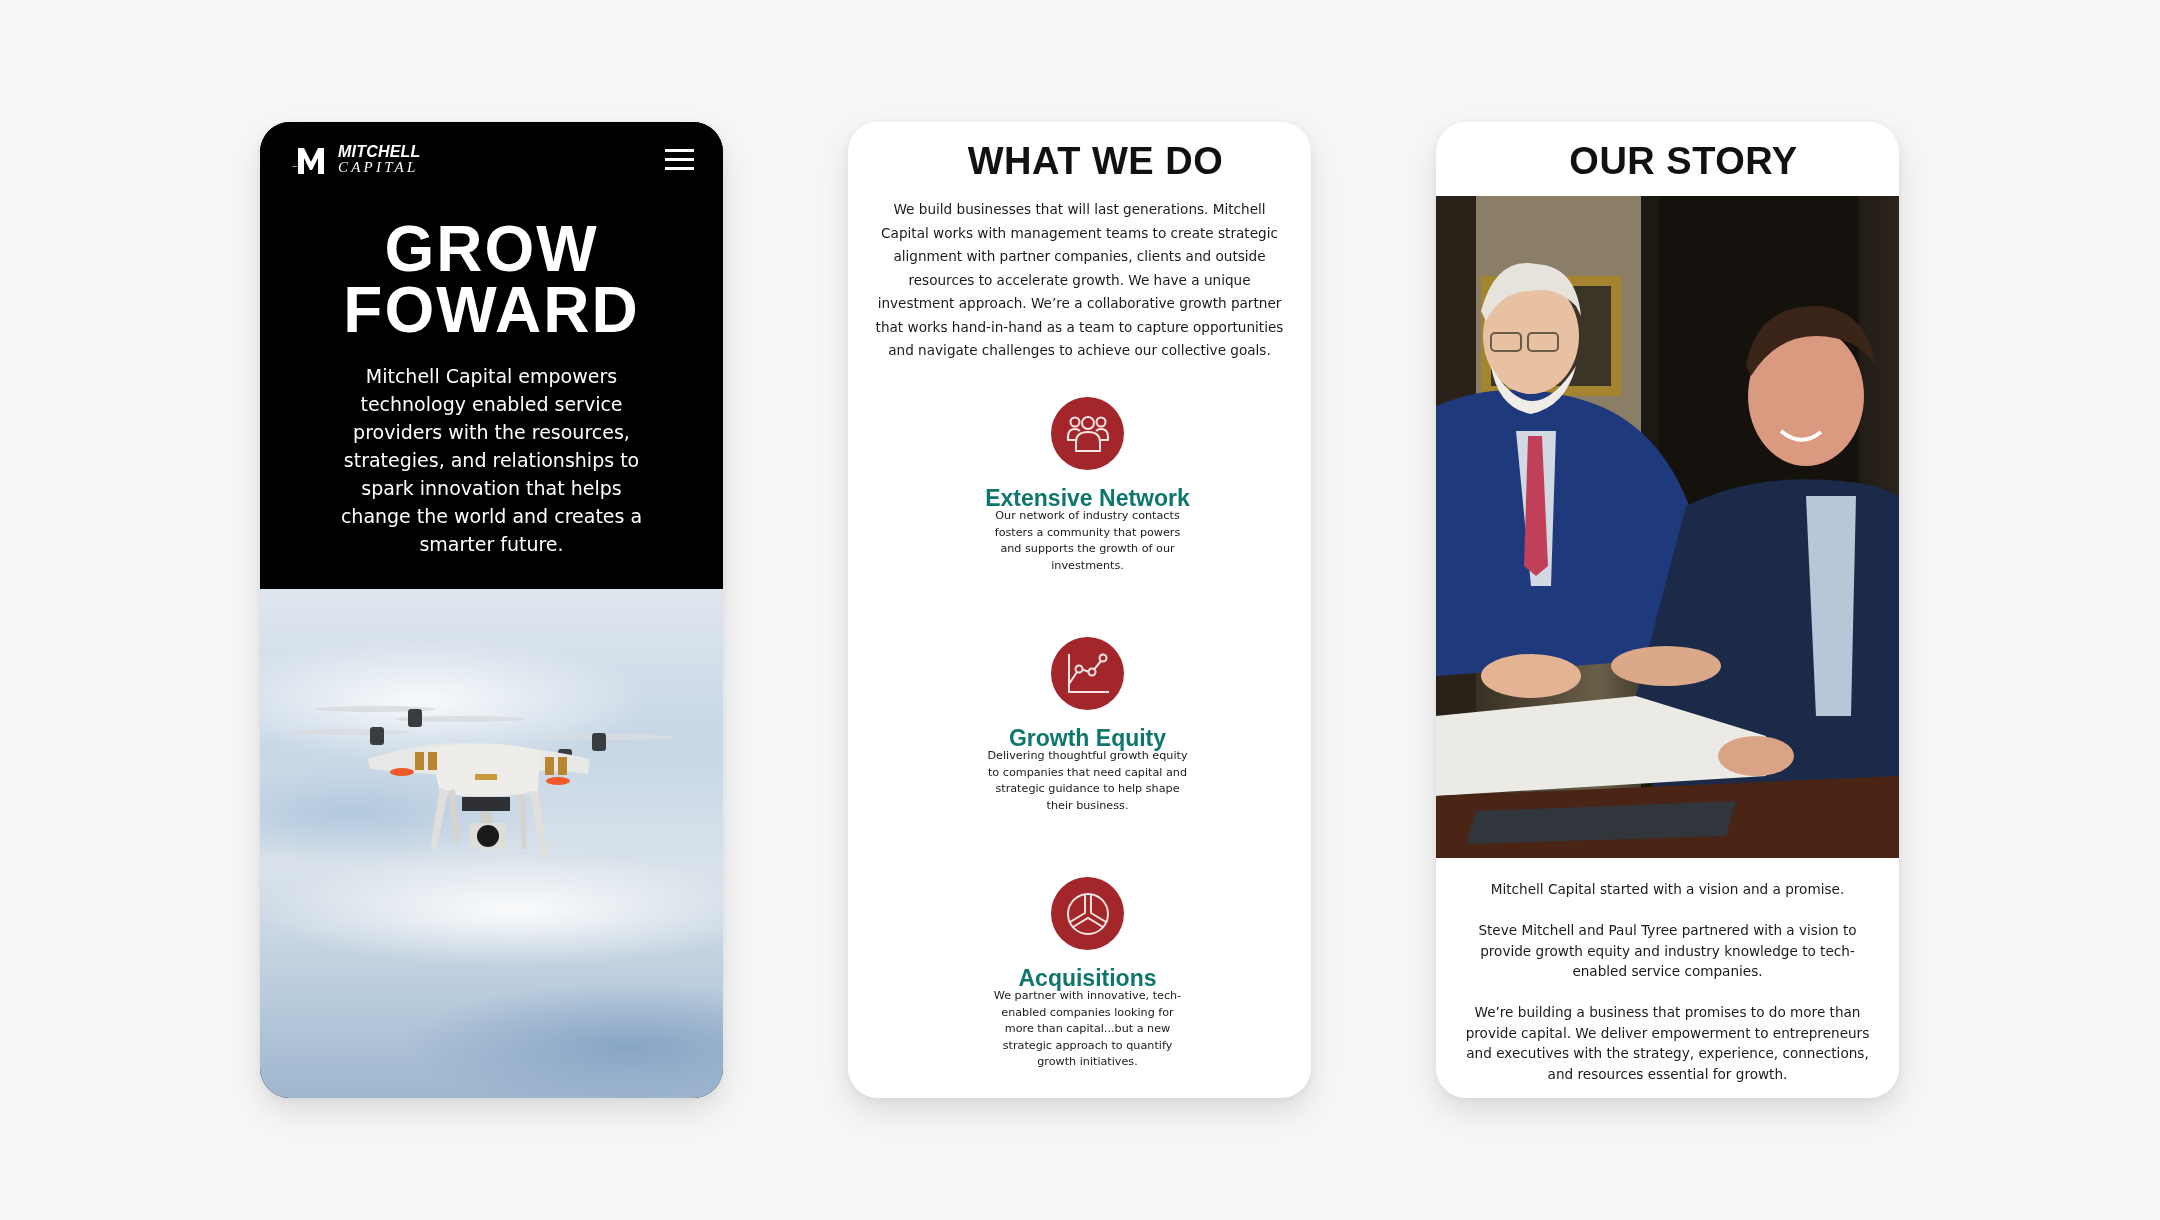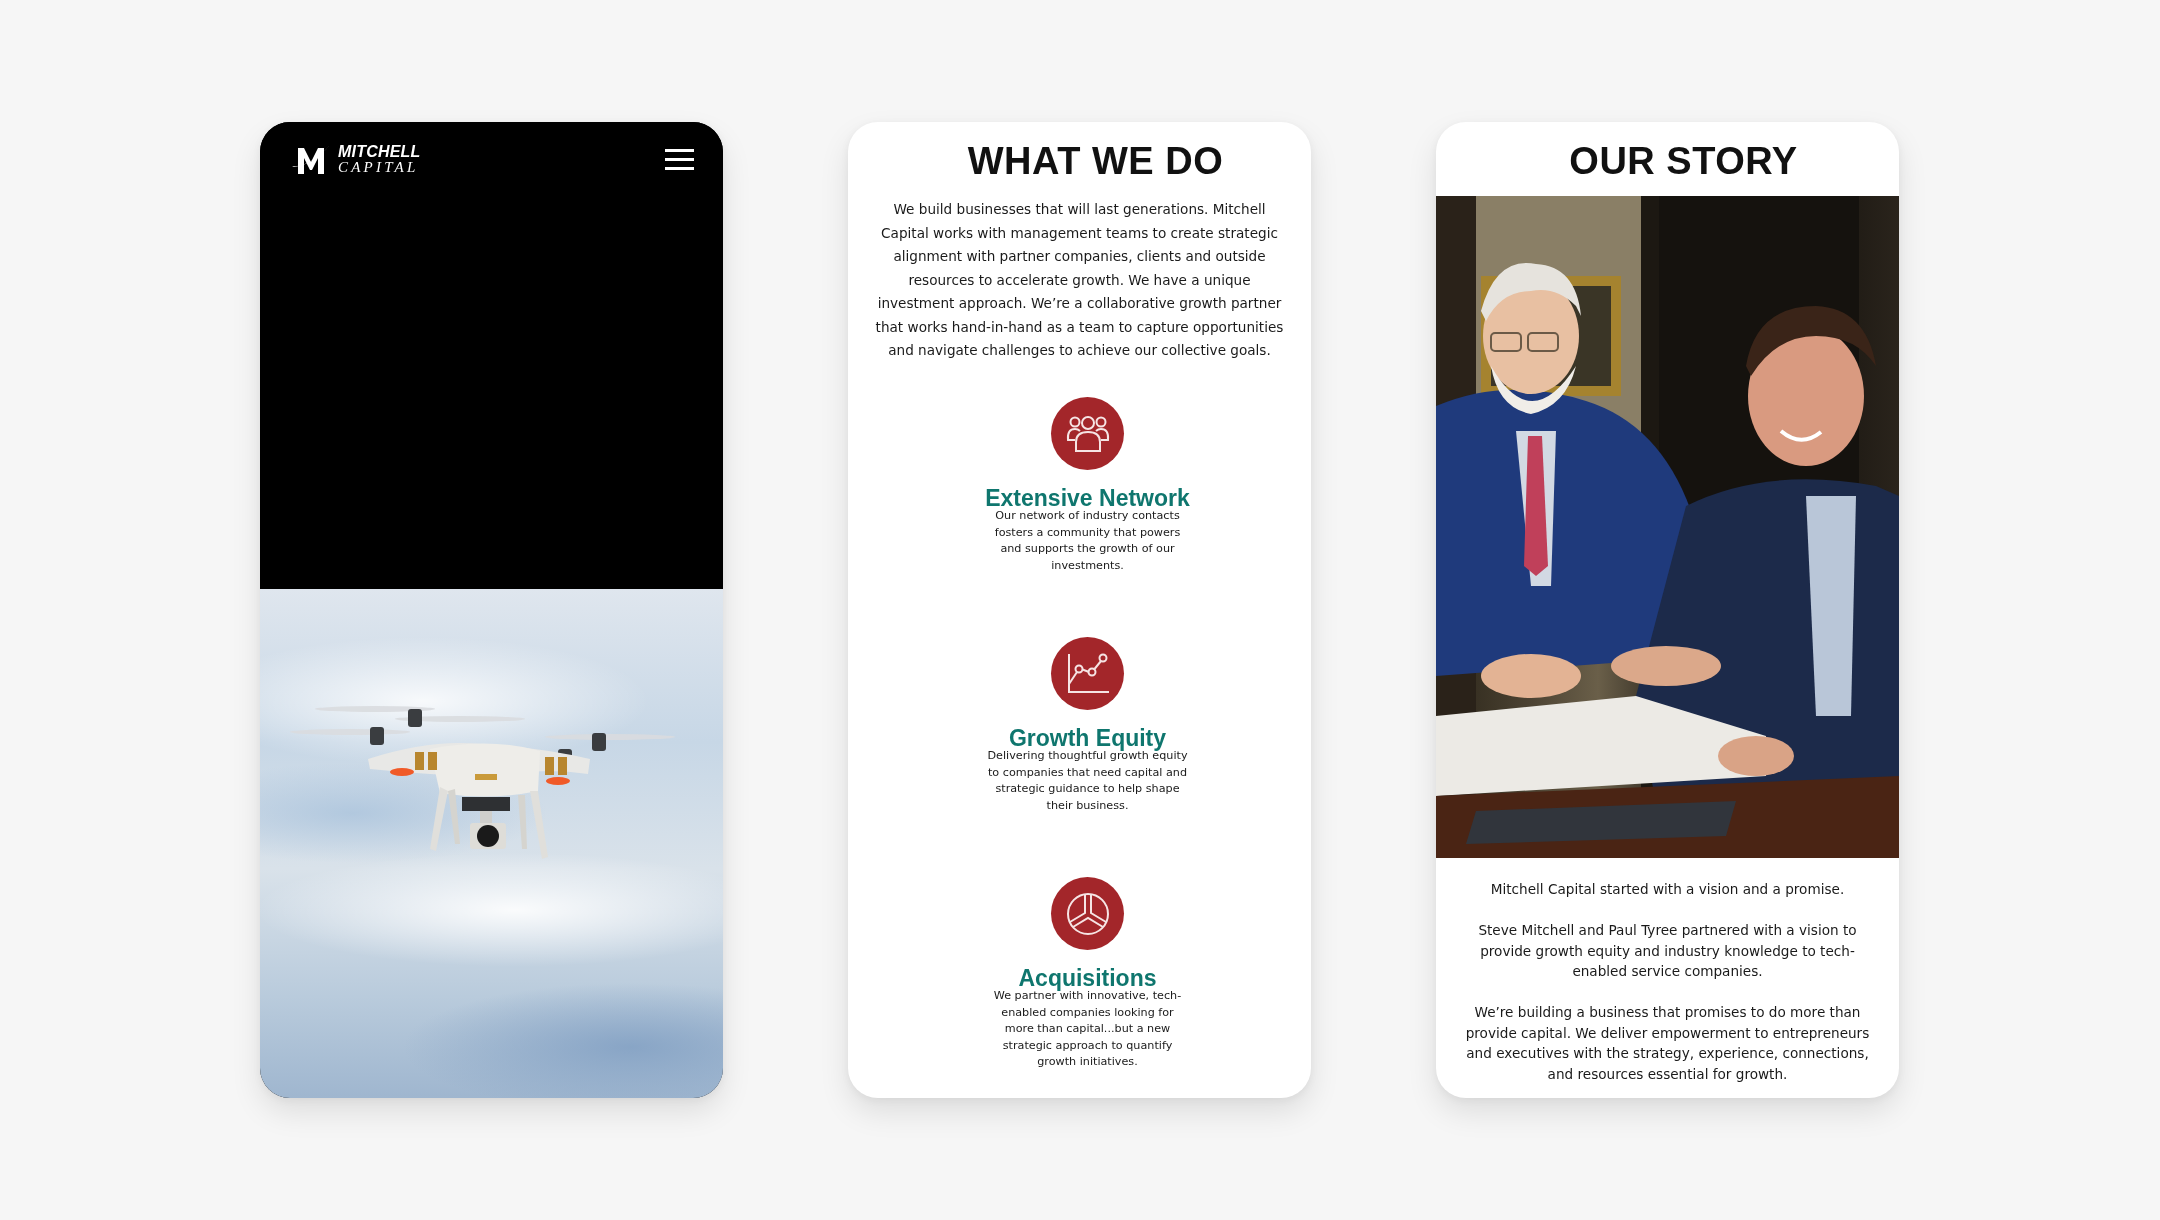--- a/index.html
+++ b/index.html
@@ -106,6 +106,10 @@
         <span></span>
         <span></span>
     </div>
+    <h1 class="hero-title">
+      <span>GROW</span>
+      <span>FOWARD</span>
+    </h1>
   </div>
   <div class="hero-img">
     <svg class="drone" width="400" height="200" viewBox="0 0 400 200">

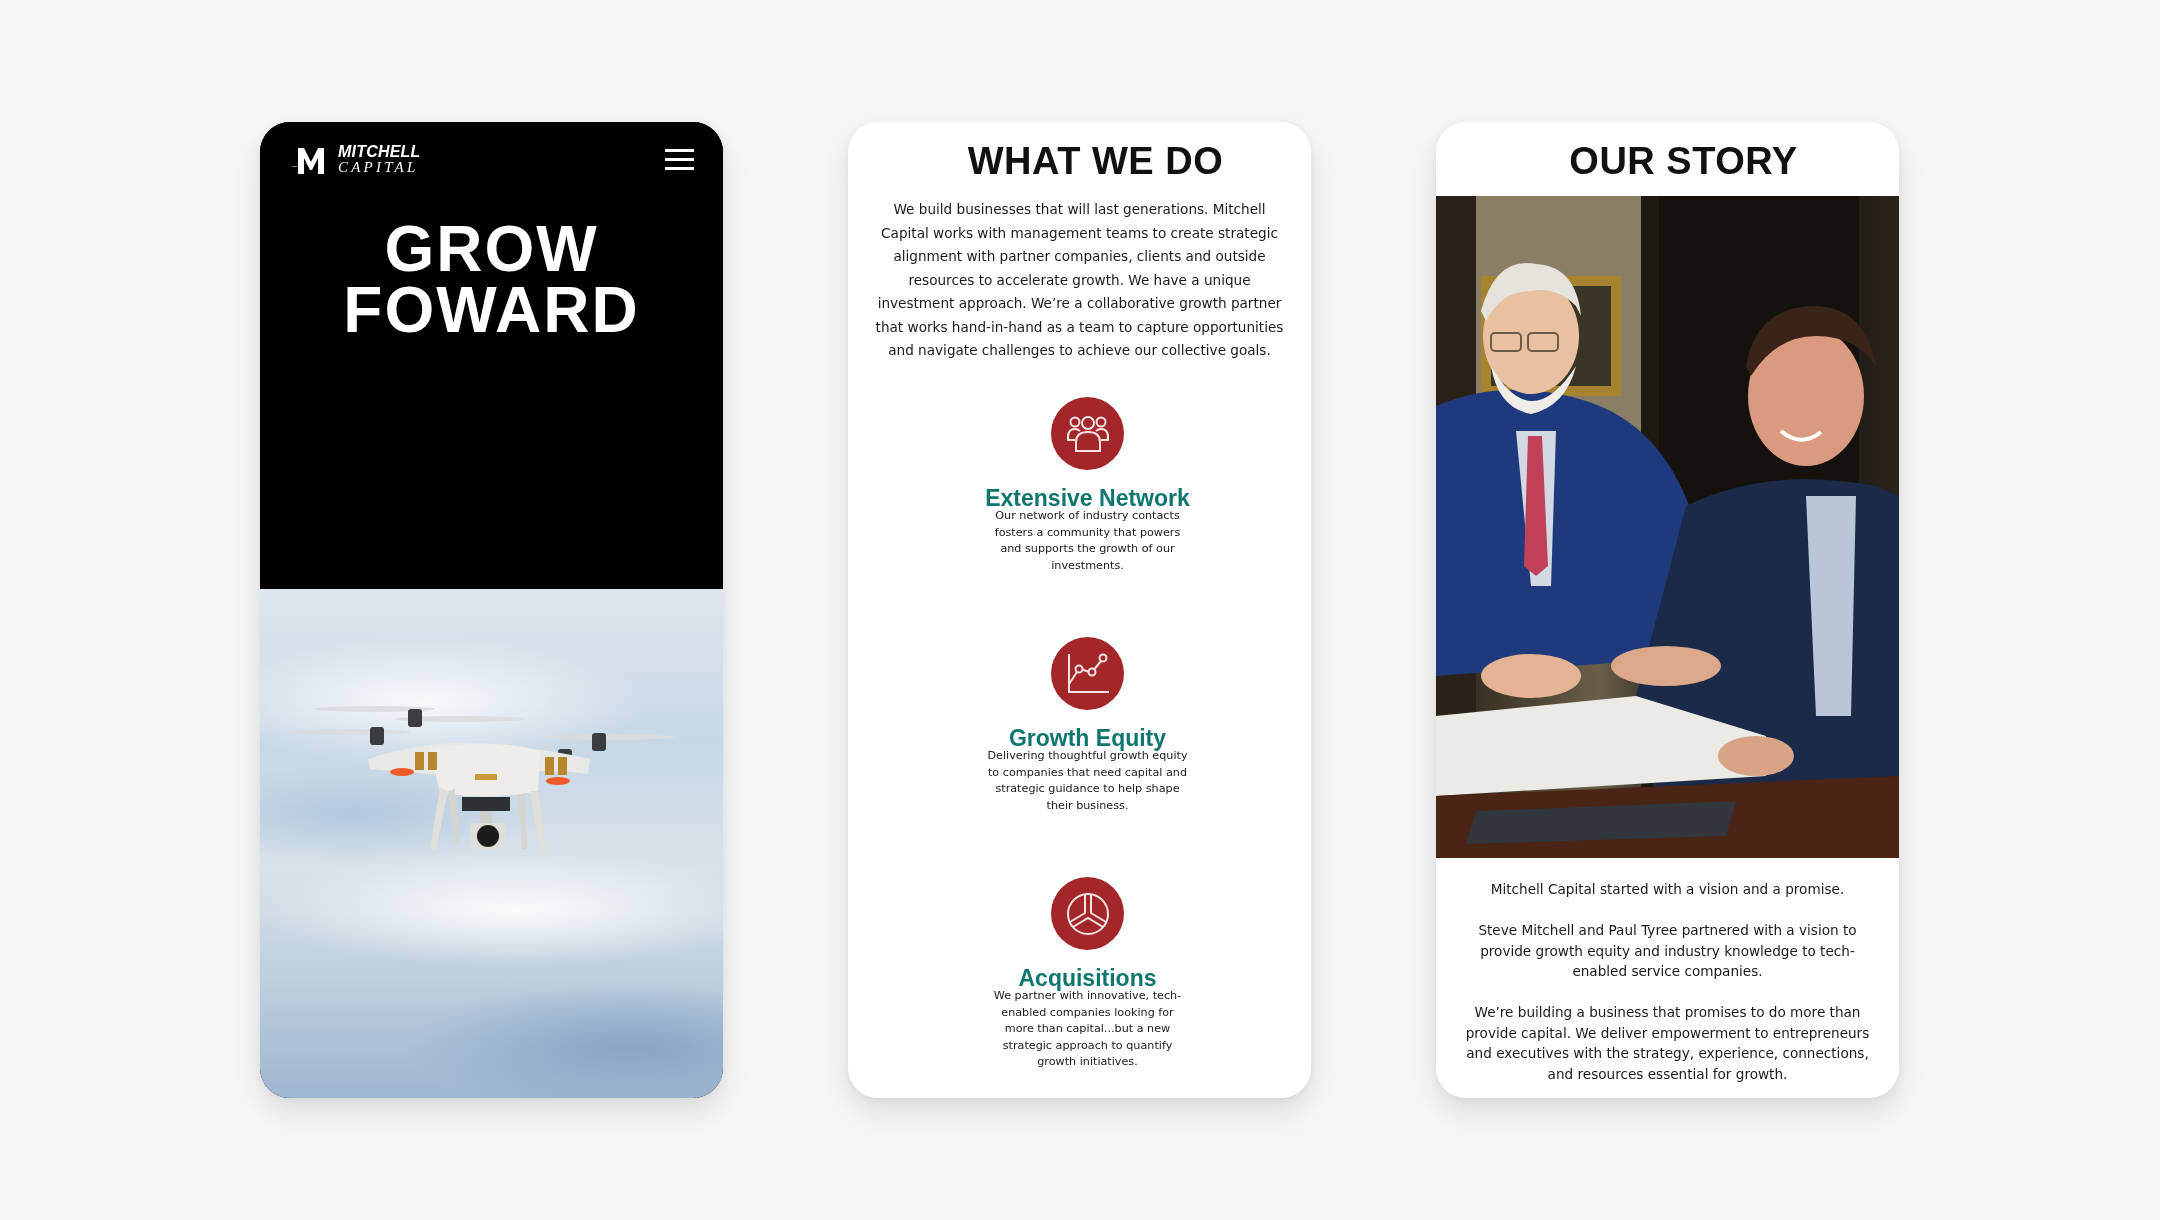--- a/index.html
+++ b/index.html
@@ -110,6 +110,7 @@
       <span>GROW</span>
       <span>FOWARD</span>
     </h1>
+    <p class="hero-desc">Mitchell Capital empowers technology enabled service providers with the resources, strategies, and relationships to spark innovation that helps change the world and creates a smarter future.</p>
   </div>
   <div class="hero-img">
     <svg class="drone" width="400" height="200" viewBox="0 0 400 200">

